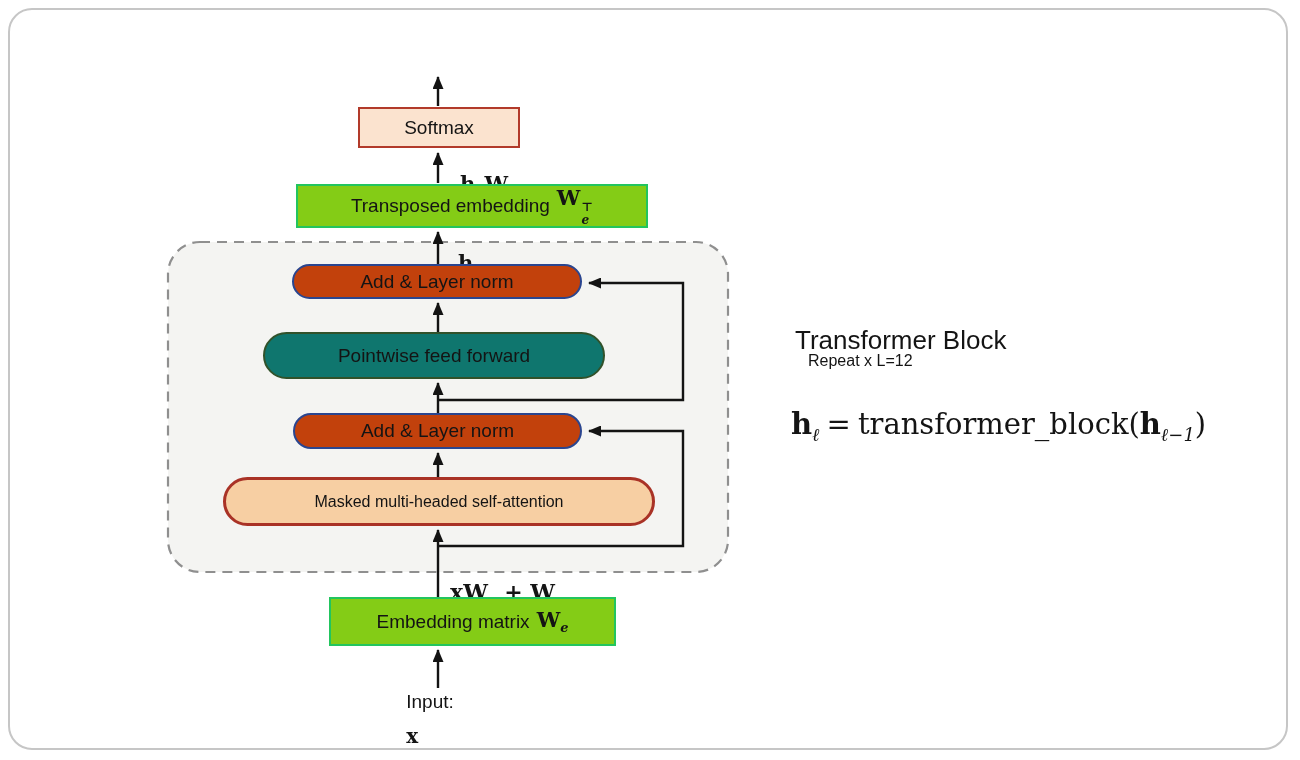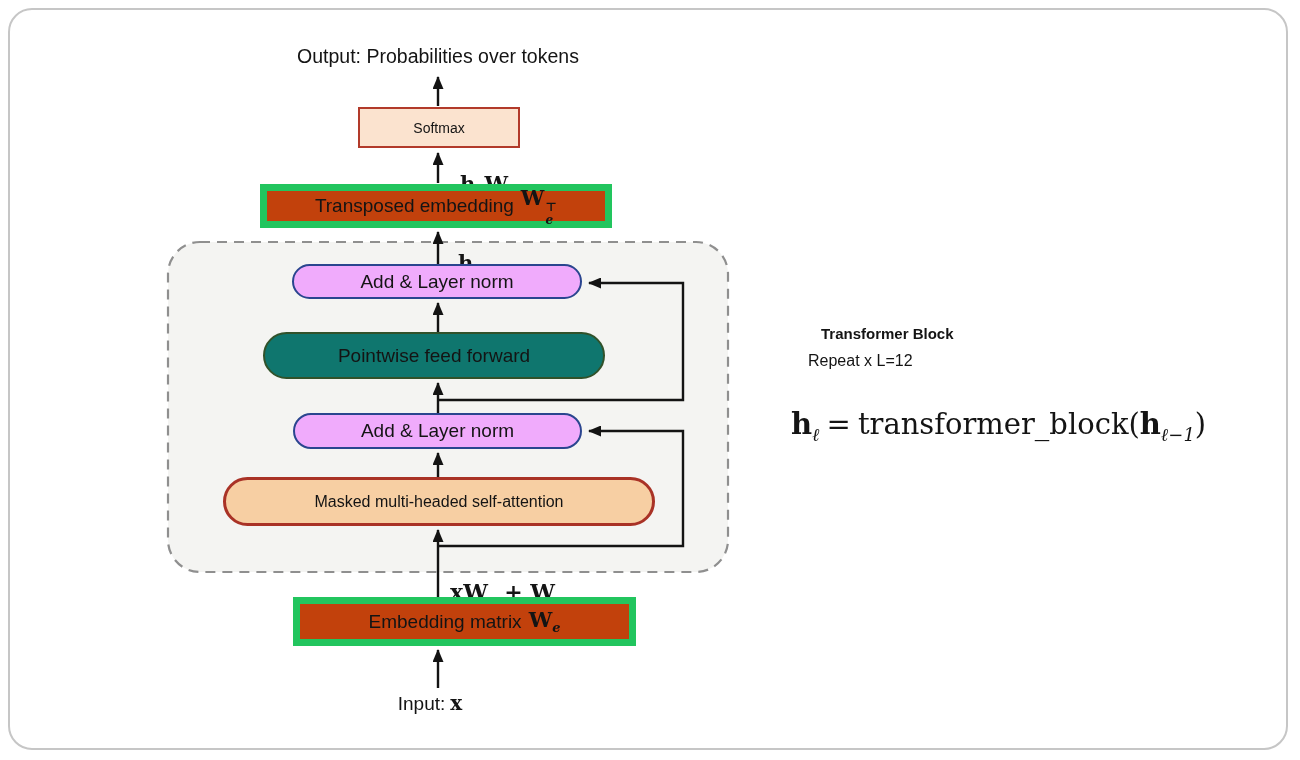--- a/index.html
+++ b/index.html
@@ -80,7 +80,6 @@
     </g>
   </svg>
 
-  <div class="outlabel">Output: Probabilities over tokens</div>
 
   <div class="box softmax">
     <span>Softmax</span>

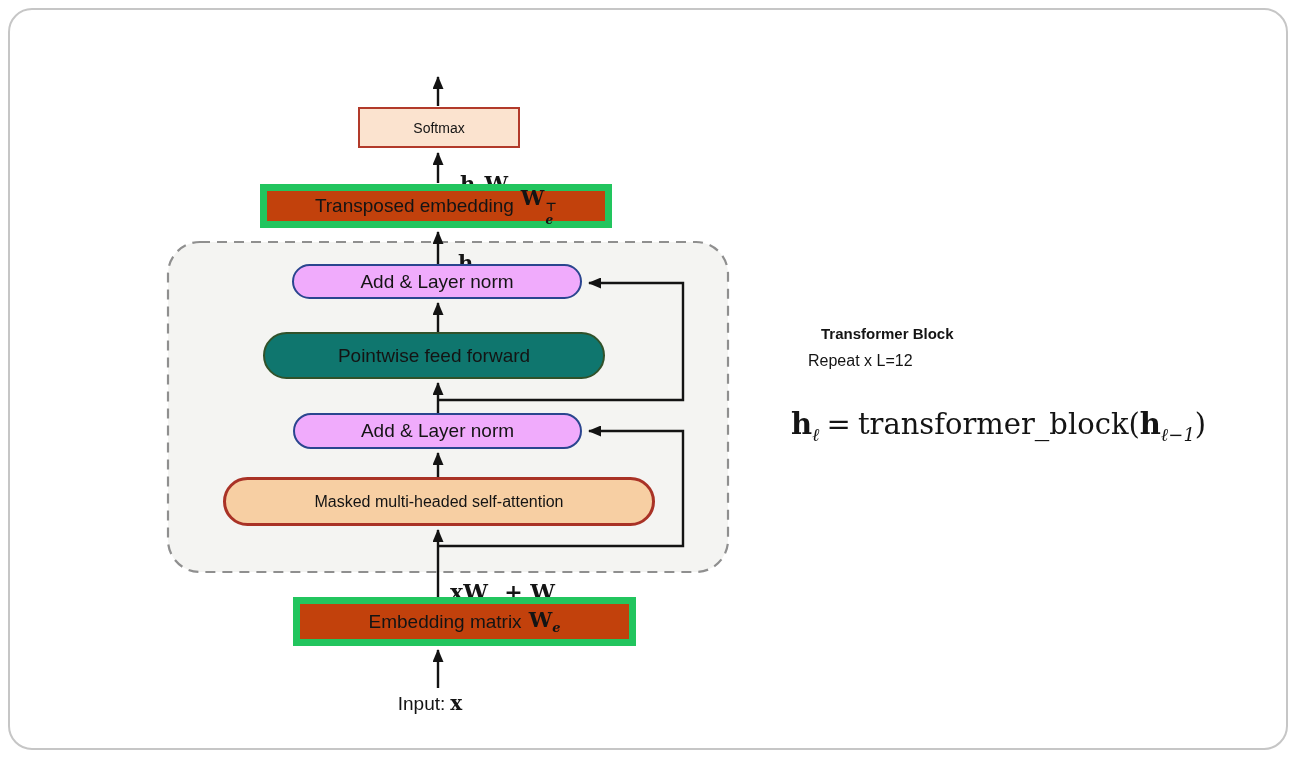--- a/index.html
+++ b/index.html
@@ -12,7 +12,7 @@
   .box{position:absolute;display:flex;align-items:center;justify-content:center;
        box-sizing:border-box;text-align:center;white-space:nowrap;}
   .softmax{left:358px;top:107px;width:162px;height:41px;background:#fbe3cf;
-           border:2px solid #b23a2a;font-size:14px;}
+           border:2px solid #b23a2a;font-size:19px;}
   .greenbox{background:#c2410c;border:7px solid #22c55e;}
   .transposed{left:260px;top:184px;width:352px;height:44px;font-size:19px;gap:7px;}
   .embedding{left:293px;top:597px;width:343px;height:49px;font-size:19px;gap:7px;}

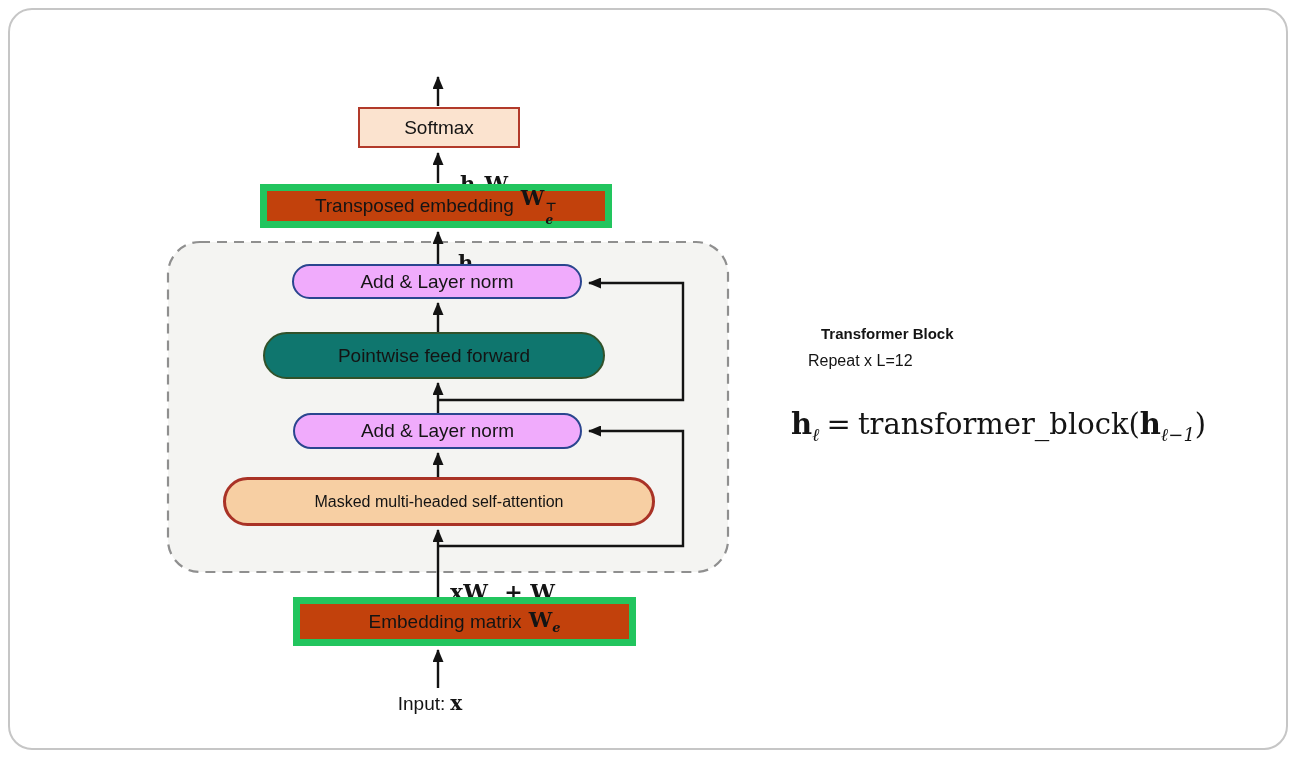--- a/index.html
+++ b/index.html
@@ -13,7 +13,7 @@
        box-sizing:border-box;text-align:center;white-space:nowrap;}
   .softmax{left:358px;top:107px;width:162px;height:41px;background:#fbe3cf;
            border:2px solid #b23a2a;font-size:19px;}
-  .greenbox{background:#c2410c;border:7px solid #22c55e;}
+  .greenbox{background:#84cc16;border:2px solid #22c55e;margin-left:36px;}
   .transposed{left:260px;top:184px;width:352px;height:44px;font-size:19px;gap:7px;}
   .embedding{left:293px;top:597px;width:343px;height:49px;font-size:19px;gap:7px;}
   .pill{border-radius:999px;}

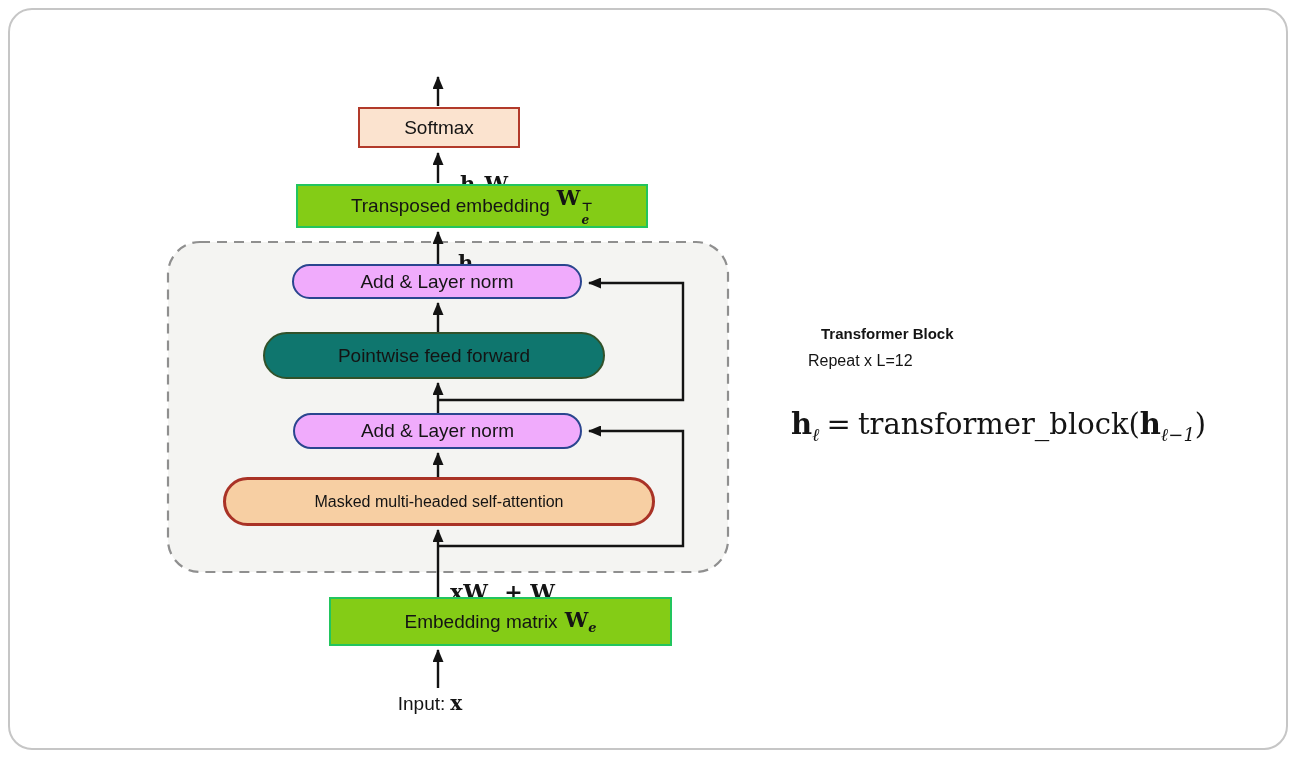--- a/index.html
+++ b/index.html
@@ -17,7 +17,7 @@
   .transposed{left:260px;top:184px;width:352px;height:44px;font-size:19px;gap:7px;}
   .embedding{left:293px;top:597px;width:343px;height:49px;font-size:19px;gap:7px;}
   .pill{border-radius:999px;}
-  .bluepill{background:#f0abfc;border:2px solid #2a458f;}
+  .bluepill{background:#c2410c;border:2px solid #2a458f;}
   .pill-top{left:292px;top:264px;width:290px;height:35px;font-size:19px;}
   .pill-bottom{left:293px;top:413px;width:289px;height:36px;font-size:19px;}
   .greenpill{left:263px;top:332px;width:342px;height:47px;background:#0f766e;

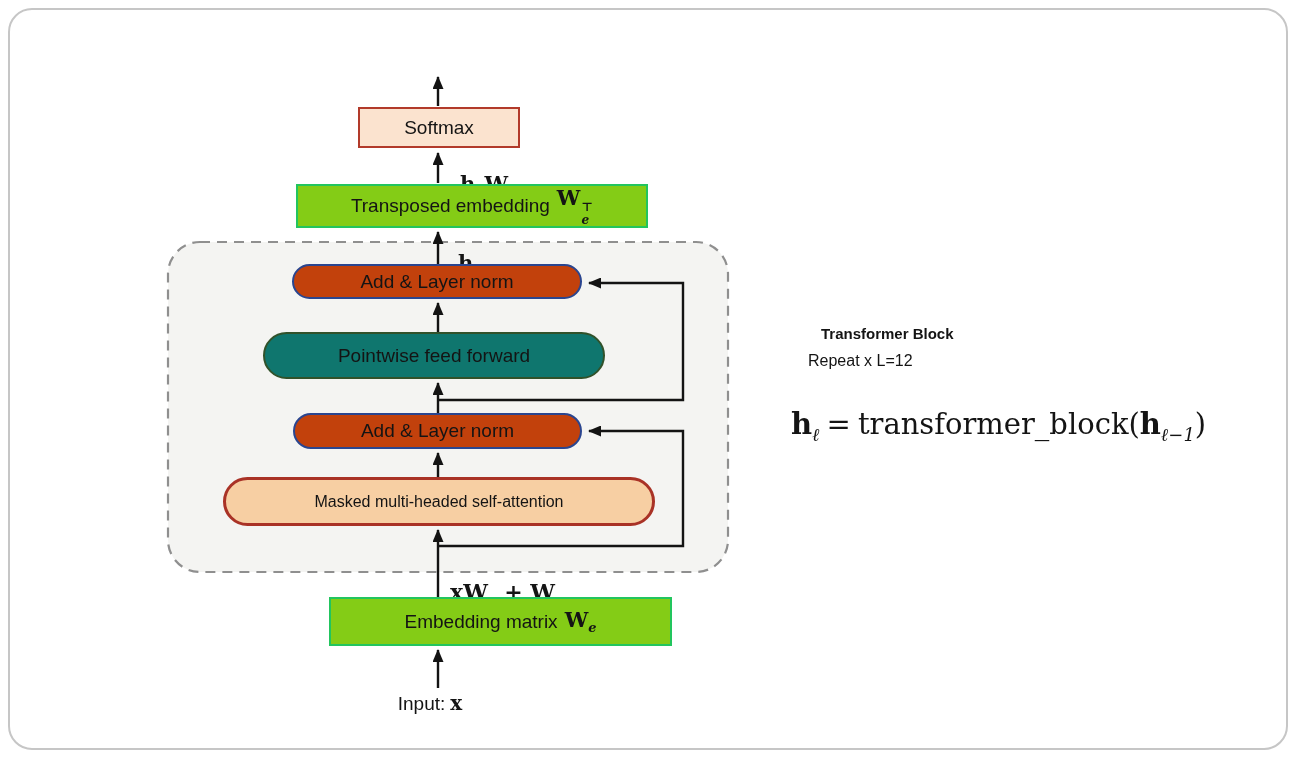--- a/index.html
+++ b/index.html
@@ -43,7 +43,7 @@
   .hl{left:458px;top:230px;}
   .xwe-wp{left:450px;top:559px;font-size:22px;}
 
-  .sidetitle{position:absolute;left:795px;top:325px;font-size:15px;font-weight:bold;white-space:nowrap;margin-left:26px;}
+  .sidetitle{position:absolute;left:795px;top:325px;font-size:26px;font-weight:normal;white-space:nowrap;}
   .siderepeat{position:absolute;left:808px;top:352px;font-size:16px;white-space:nowrap;}
   .eq{position:absolute;font-family:"DejaVu Serif",serif;font-size:29px;white-space:nowrap;line-height:1.2;text-align:right;}
   .eq1{left:791px;top:407px;}

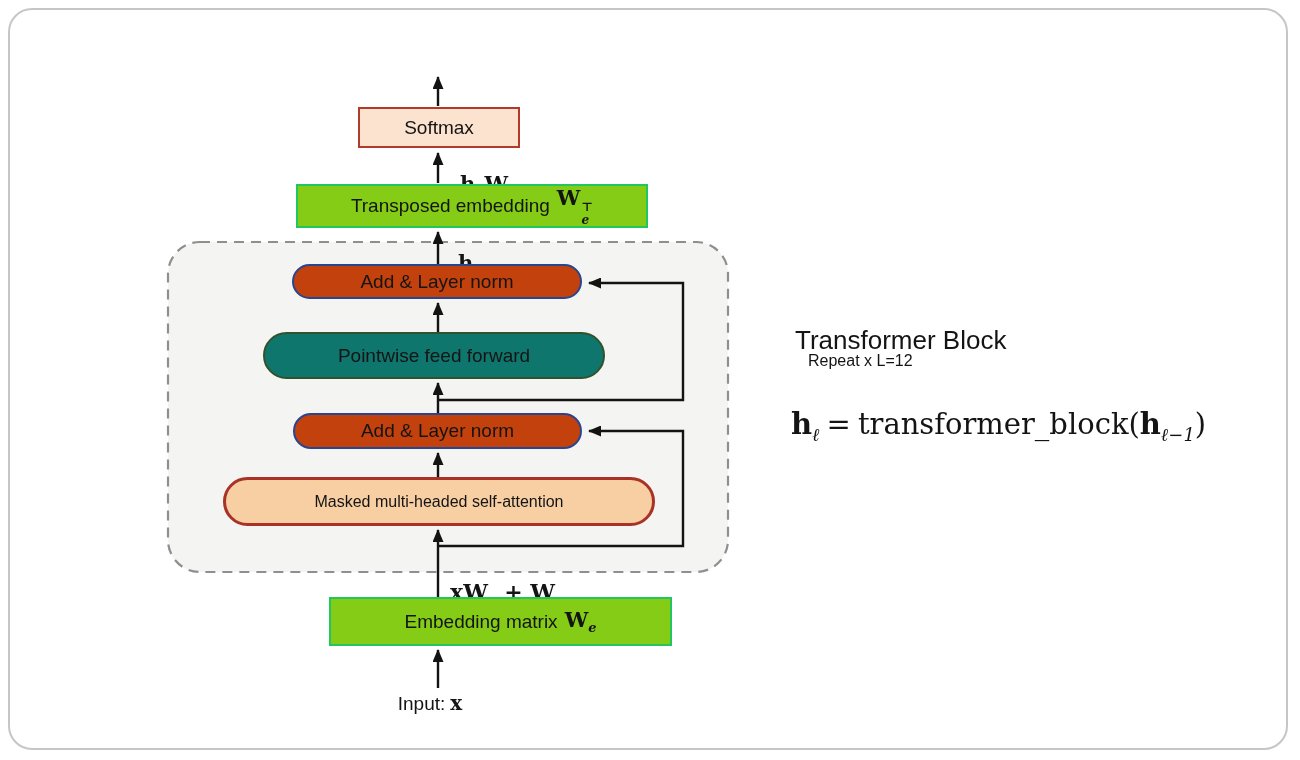--- a/index.html
+++ b/index.html
@@ -15,7 +15,7 @@
            border:2px solid #b23a2a;font-size:19px;}
   .greenbox{background:#84cc16;border:2px solid #22c55e;margin-left:36px;}
   .transposed{left:260px;top:184px;width:352px;height:44px;font-size:19px;gap:7px;}
-  .embedding{left:293px;top:597px;width:343px;height:49px;font-size:19px;gap:7px;}
+  .embedding{left:293px;top:597px;width:287px;height:49px;font-size:19px;gap:7px;}
   .pill{border-radius:999px;}
   .bluepill{background:#c2410c;border:2px solid #2a458f;}
   .pill-top{left:292px;top:264px;width:290px;height:35px;font-size:19px;}

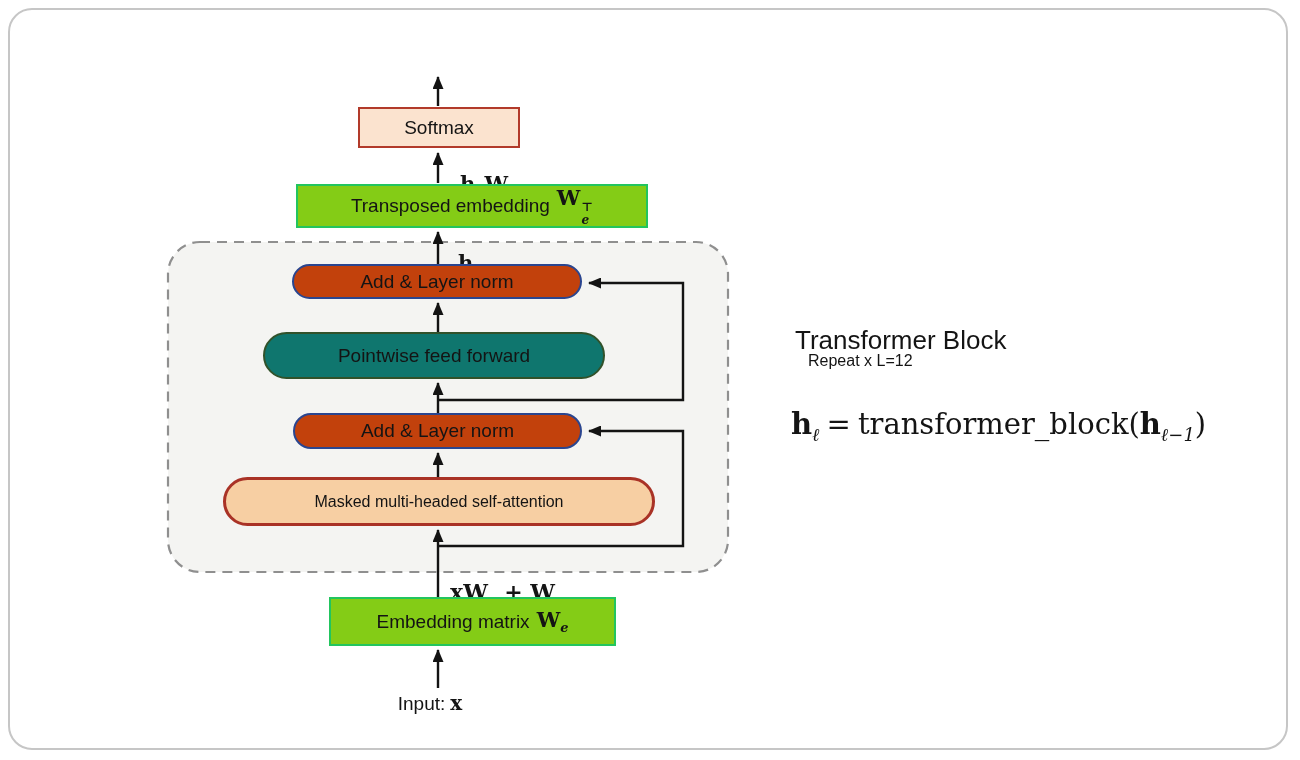--- a/index.html
+++ b/index.html
@@ -38,7 +38,7 @@
   .outlabel{position:absolute;left:438px;top:45px;transform:translateX(-50%);
             font-size:19.5px;white-space:nowrap;}
   .inputlabel{position:absolute;left:430px;top:691px;transform:translateX(-50%);
-              font-size:19px;white-space:nowrap;display:flex;align-items:baseline;gap:5px;}
+              font-size:19px;white-space:nowrap;display:flex;align-items:baseline;gap:11px;flex-direction:column;}
   .hl-wet{left:460px;top:151px;}
   .hl{left:458px;top:230px;}
   .xwe-wp{left:450px;top:559px;font-size:22px;}

